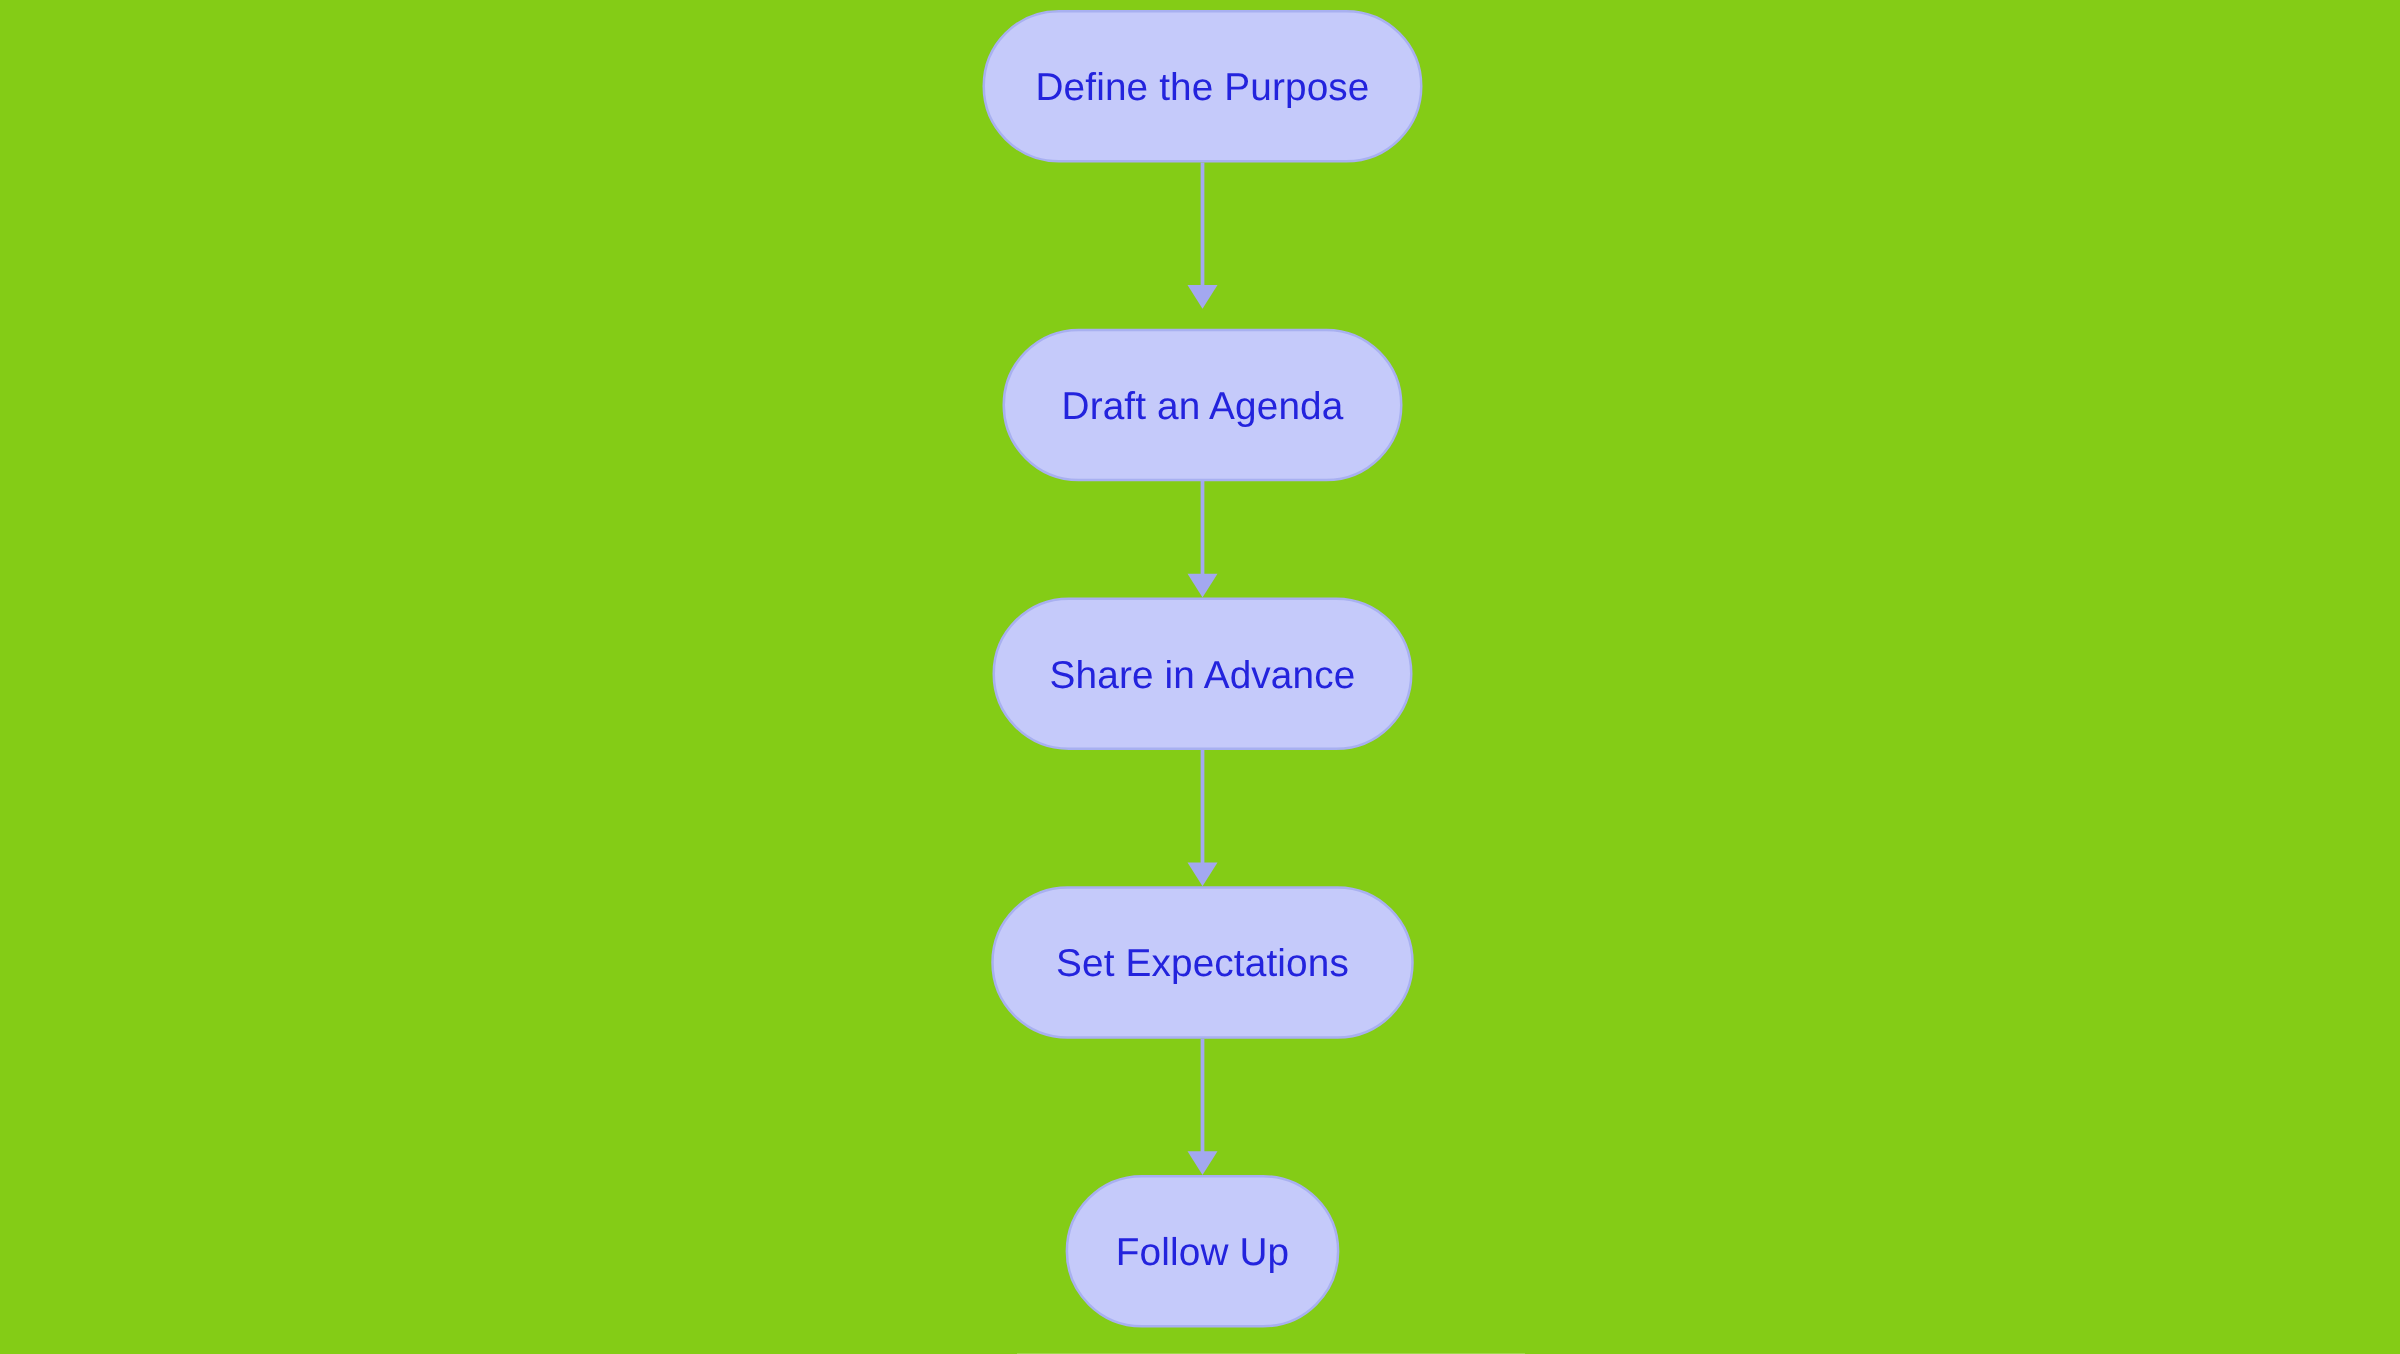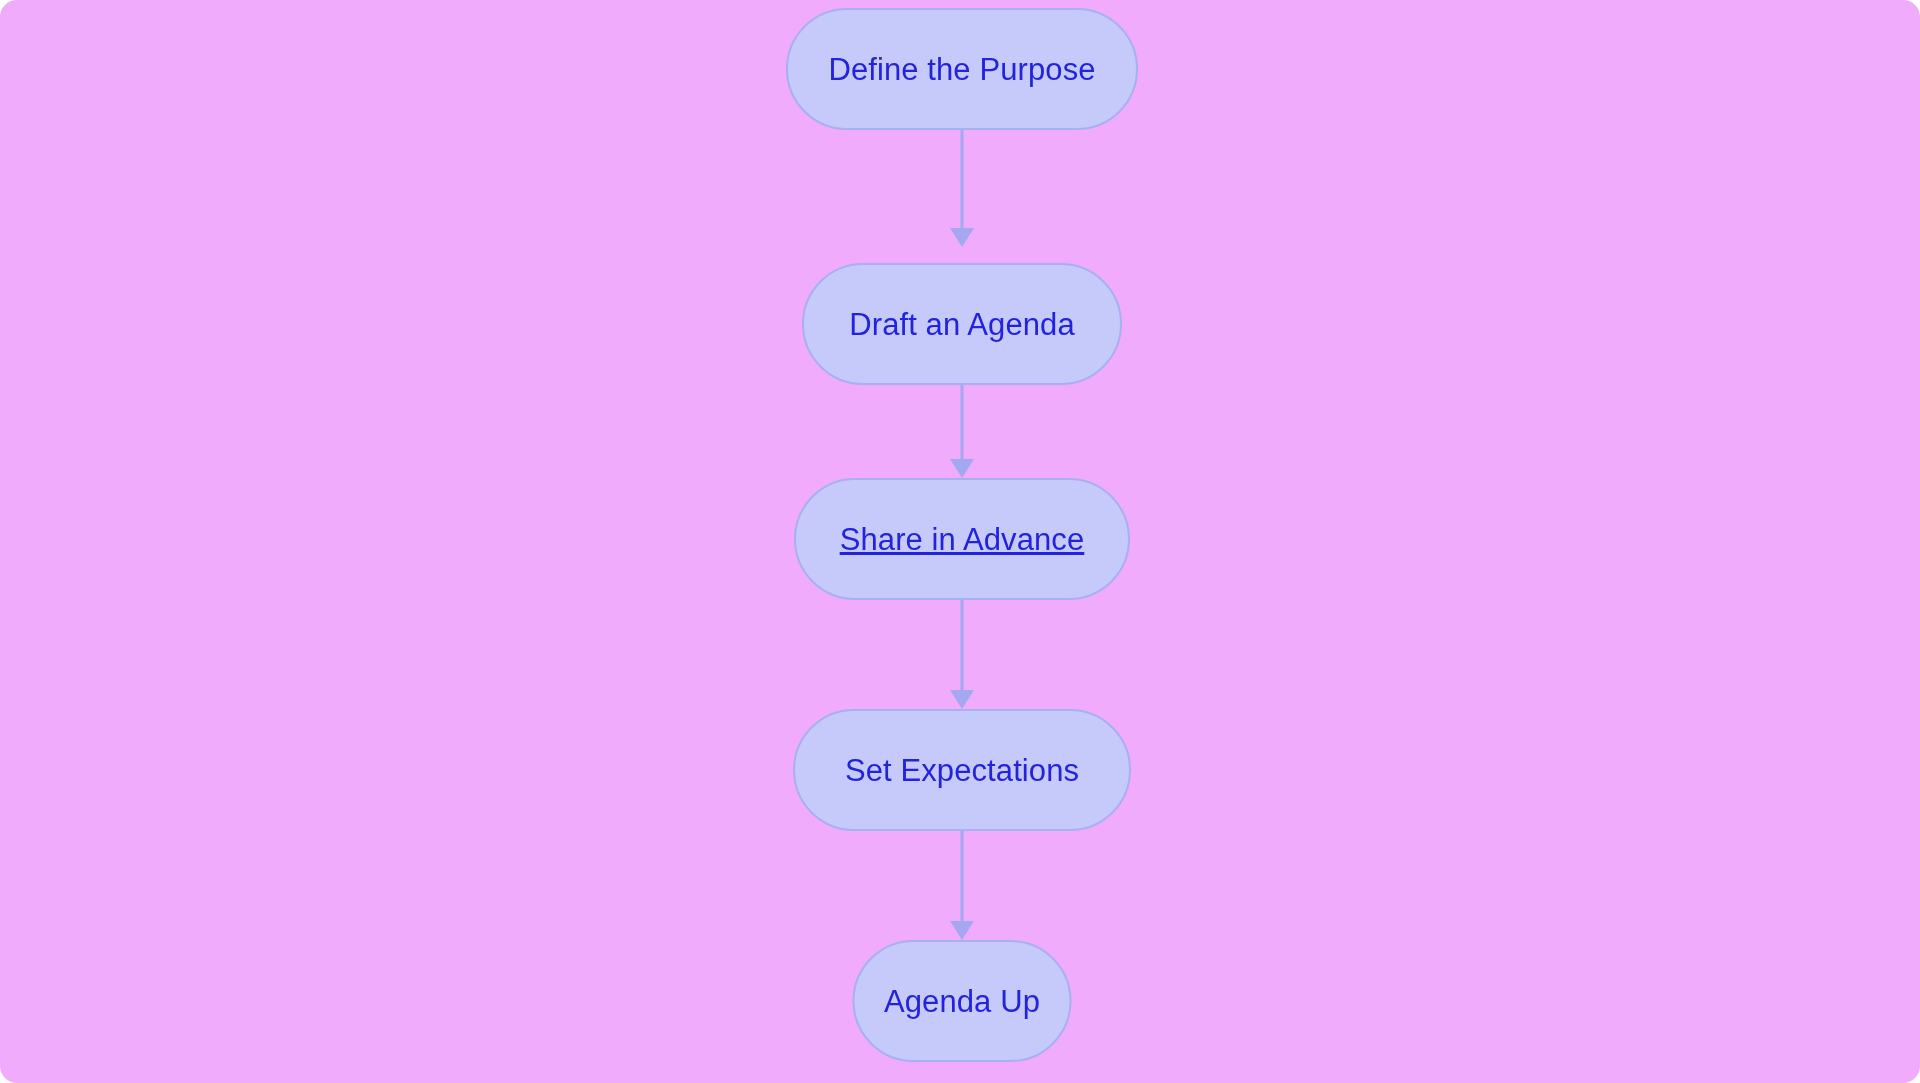--- a/index.html
+++ b/index.html
@@ -67,7 +67,7 @@
 </head>
 <body>
 
-<div id="flowchart-canvas" style="background: #f0abfc; border-radius: 17px;">
+<div id="flowchart-canvas" style="background: #84cc16;">
   <div class="flow-column">
 
     <div class="flow-arrow" style="left: 962px; top: 130px;">

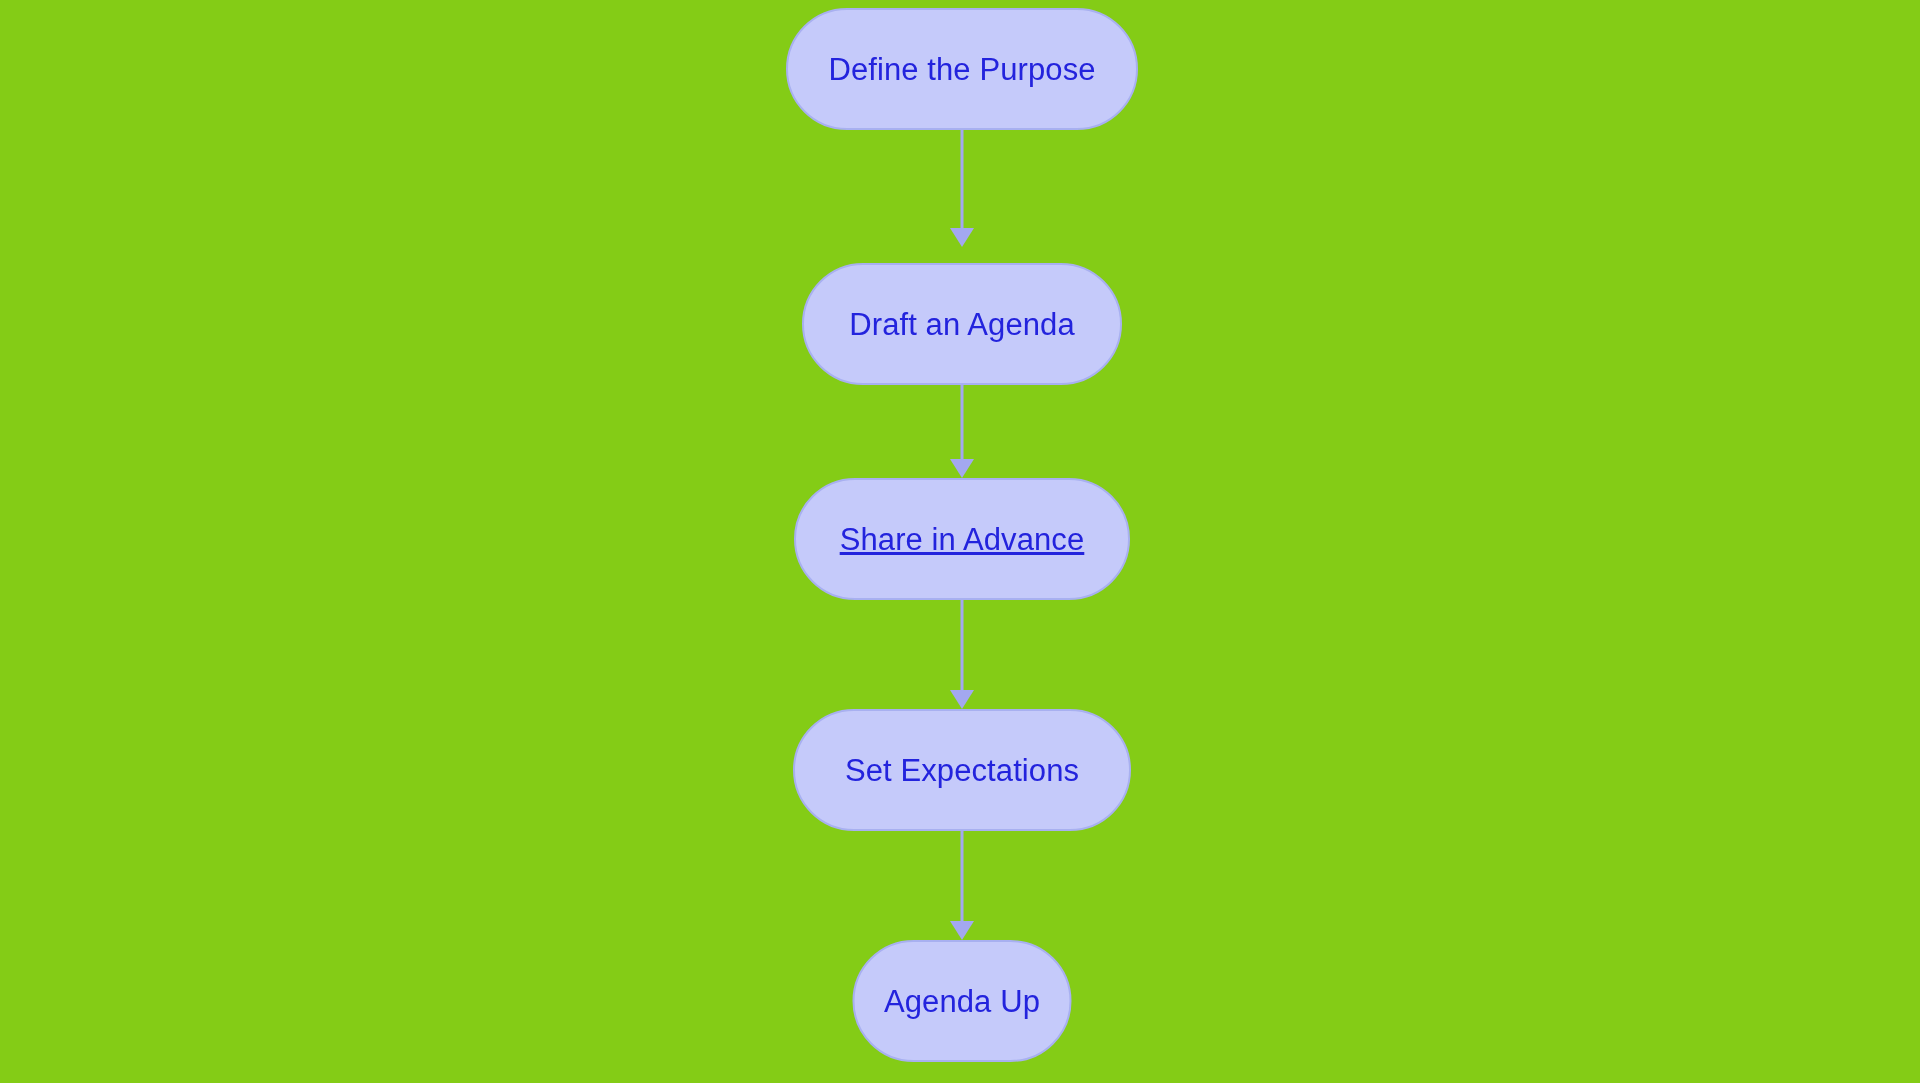--- a/index.html
+++ b/index.html
@@ -107,7 +107,7 @@
     </div>
 
     <div class="flow-node" style="left: 962px; top: 478px; width: 336px; background: rgb(197, 202, 250); border-color: rgb(168, 176, 240);">
-      <span class="flow-node-label" style="color: rgb(35, 35, 221); text-decoration: underline;">Share in Advance</span>
+      <span class="flow-node-label" style="color: rgb(35, 35, 221);">Share in Advance</span>
     </div>
 
     <div class="flow-node" style="left: 962px; top: 709px; width: 338px; background: rgb(197, 202, 250); border-color: rgb(168, 176, 240);">

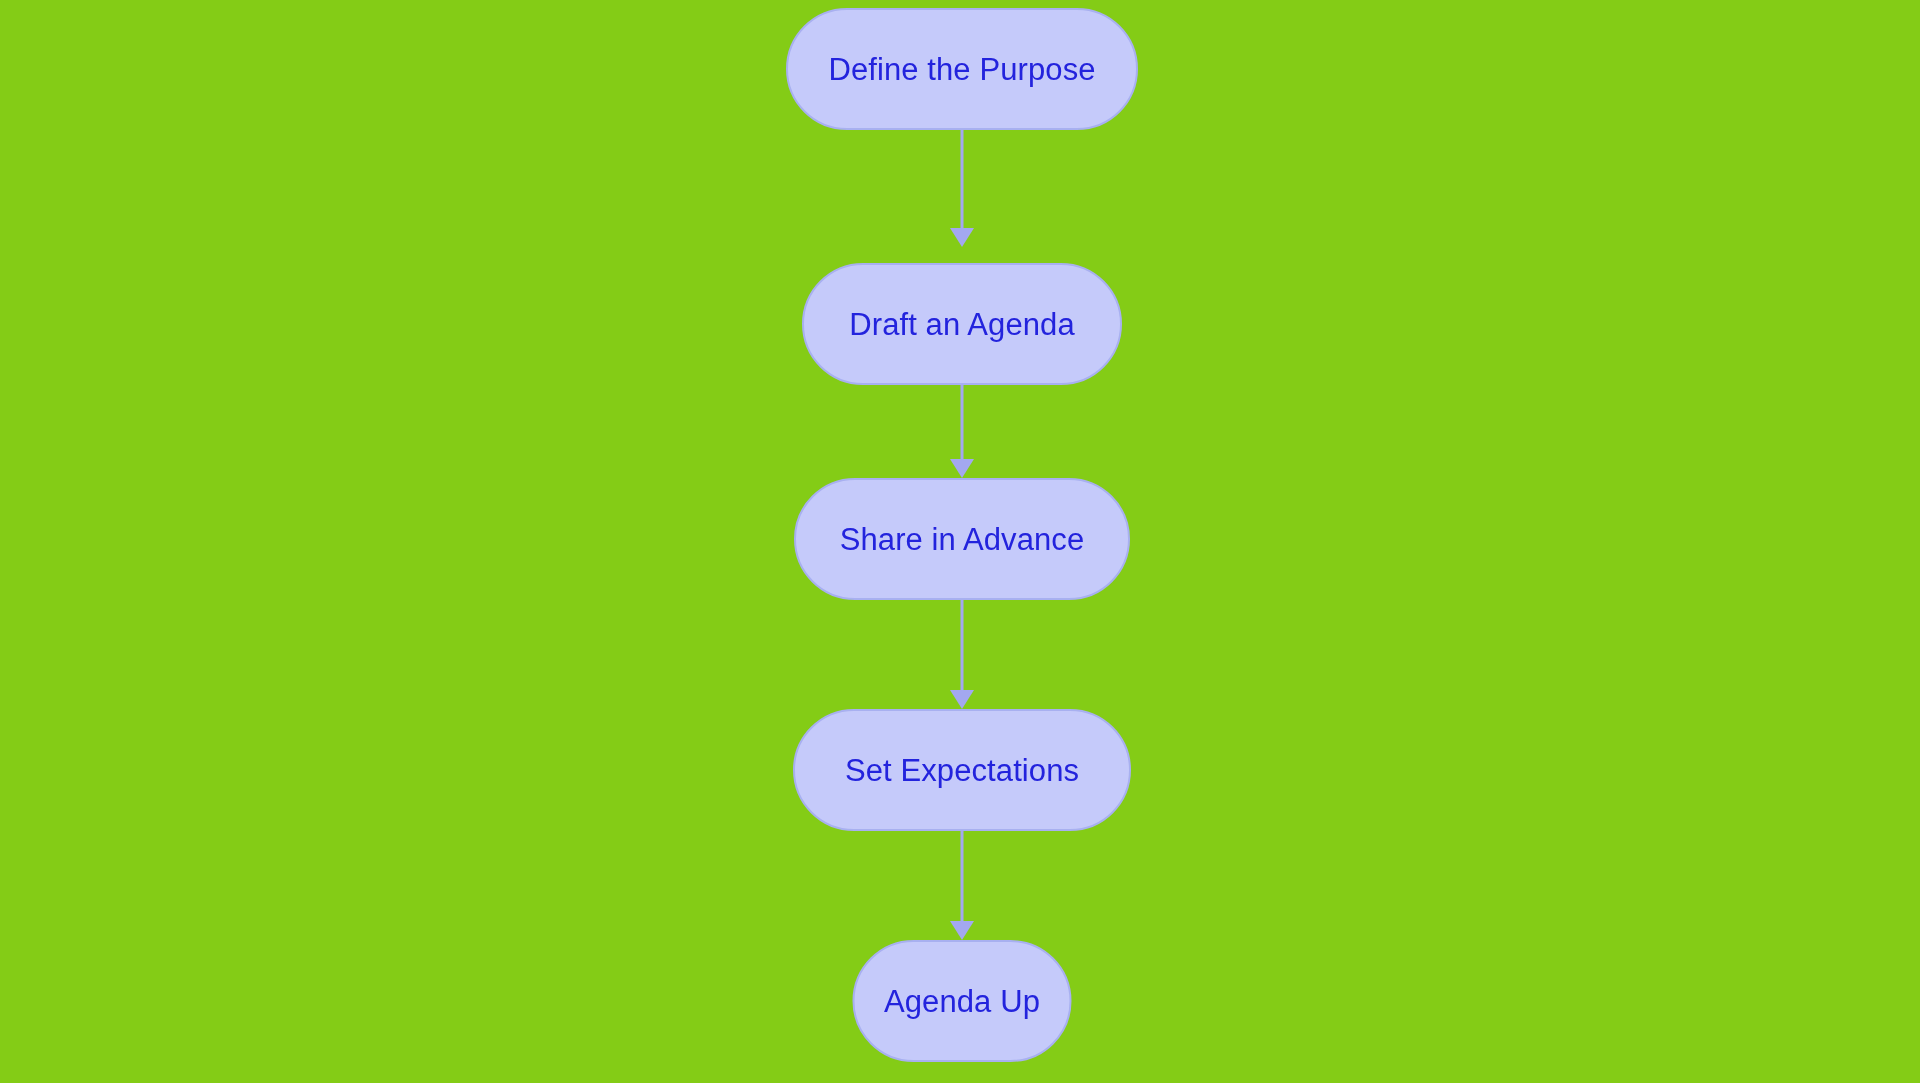--- a/index.html
+++ b/index.html
@@ -115,7 +115,7 @@
     </div>
 
     <div class="flow-node" style="left: 962px; top: 940px; width: 219px; background: rgb(197, 202, 250); border-color: rgb(168, 176, 240);">
-      <span class="flow-node-label" style="color: rgb(35, 35, 221);">Agenda Up</span>
+      <span class="flow-node-label" style="color: rgb(35, 35, 221);">Follow Up</span>
     </div>
 
   </div>

